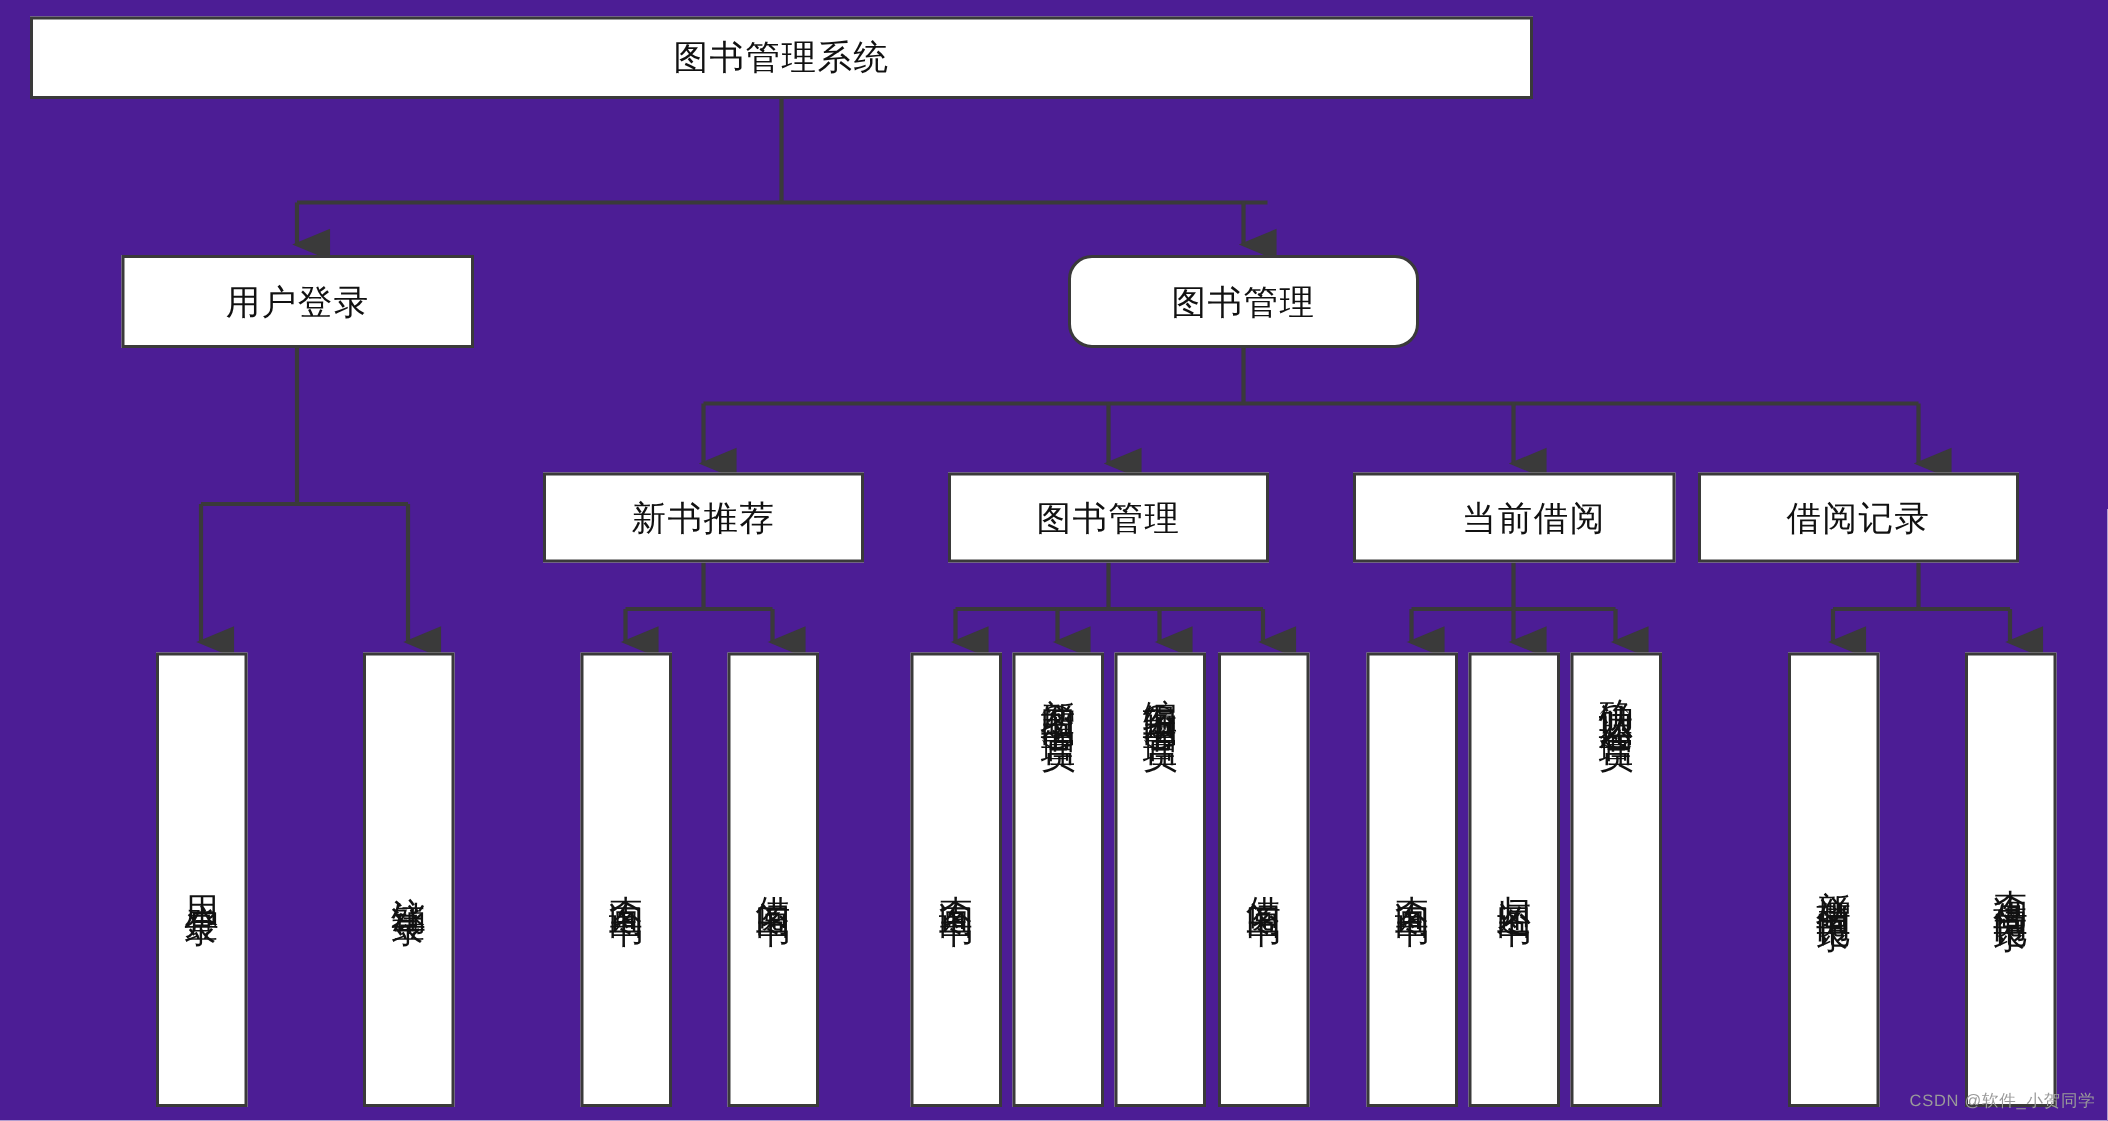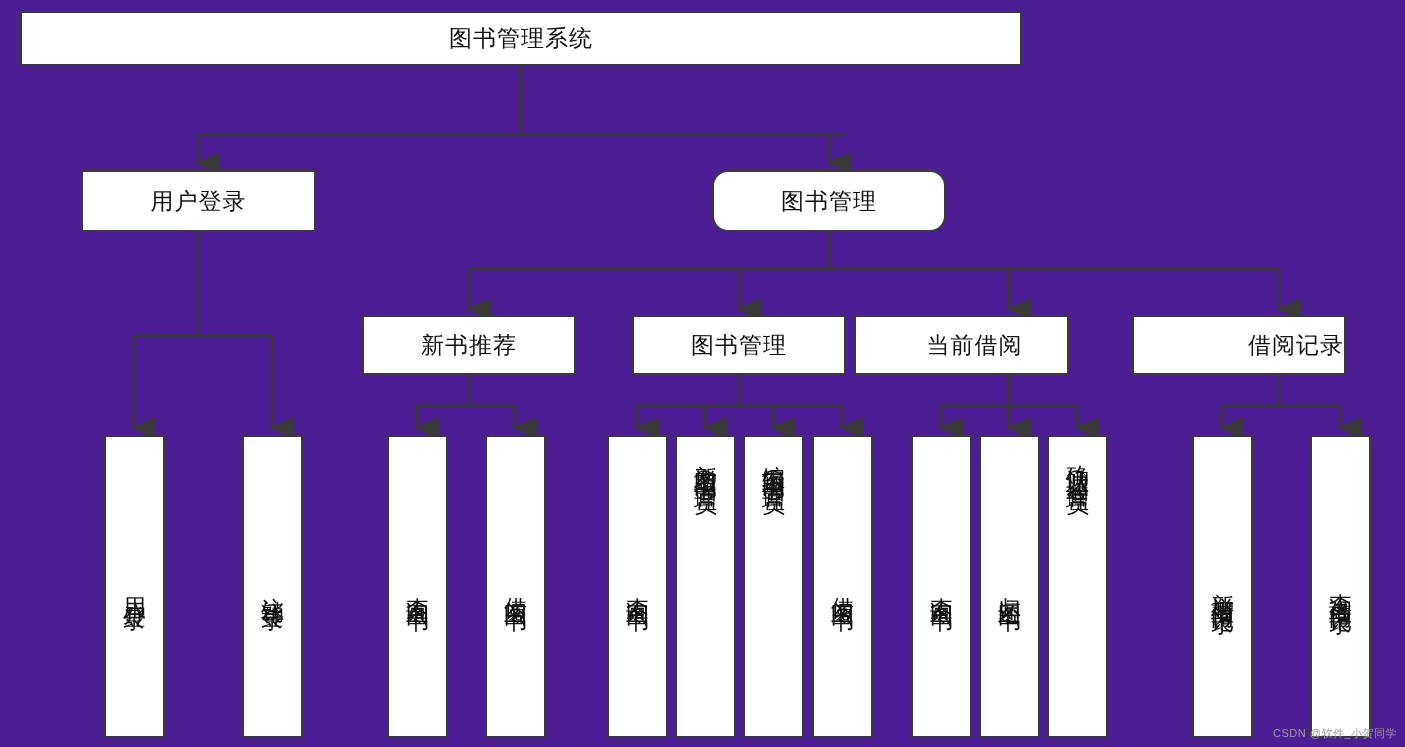--- a/index.html
+++ b/index.html
@@ -134,7 +134,7 @@
   <div class="node horiz" style="left:632px;top:315px;width:214px;height:60px;">
     <span>图书管理</span>
   </div>
-  <div class="node horiz" style="left:854px;top:315px;width:215px;height:60px;padding-left:26px;">
+  <div class="node horiz" style="left:902px;top:315px;width:215px;height:60px;padding-left:26px;">
     <span>当前借阅</span>
   </div>
   <div class="node horiz" style="left:1132px;top:315px;width:214px;height:60px;justify-content:flex-end;">

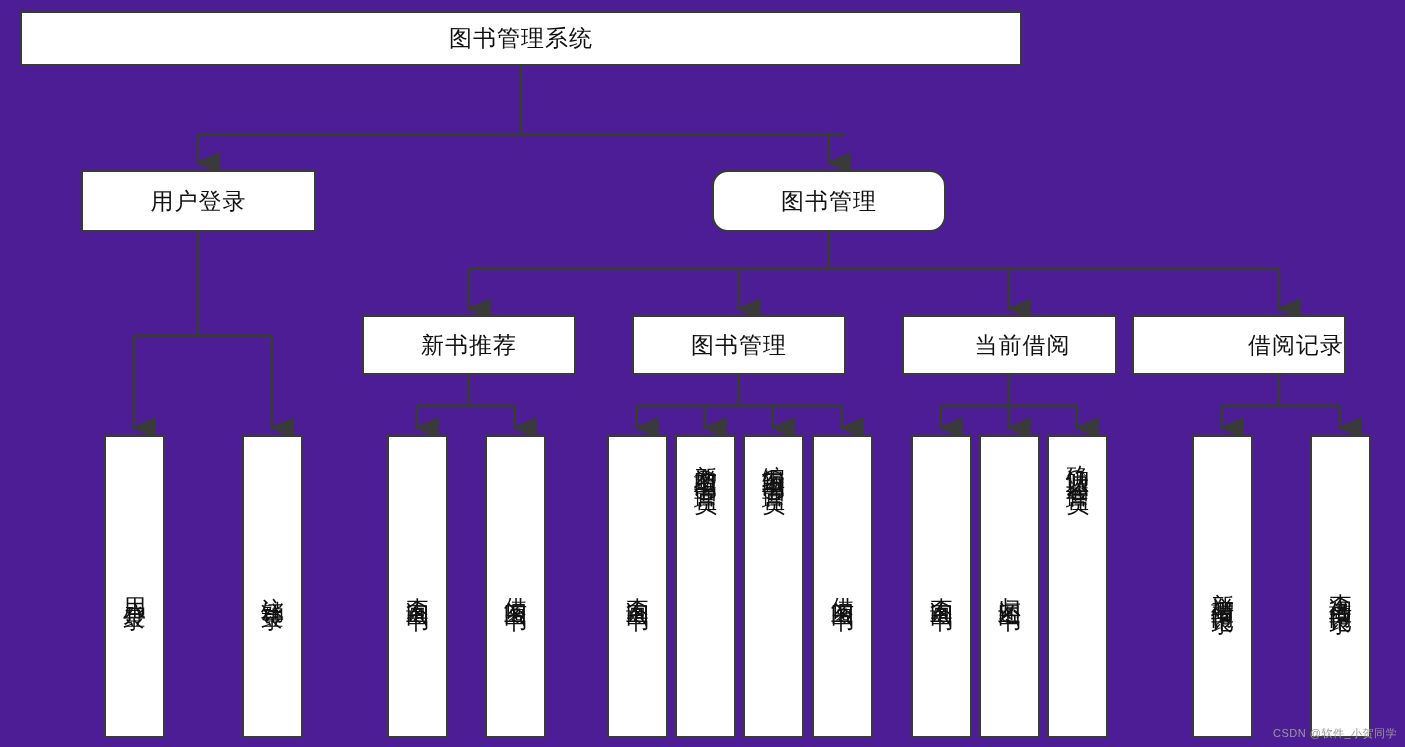--- a/index.html
+++ b/index.html
@@ -137,7 +137,7 @@
   <div class="node horiz" style="left:902px;top:315px;width:215px;height:60px;padding-left:26px;">
     <span>当前借阅</span>
   </div>
-  <div class="node horiz" style="left:1132px;top:315px;width:214px;height:60px;justify-content:flex-end;">
+  <div class="node horiz" style="left:1132px;top:315px;width:214px;height:60px;">
     <span>借阅记录</span>
   </div>
 

